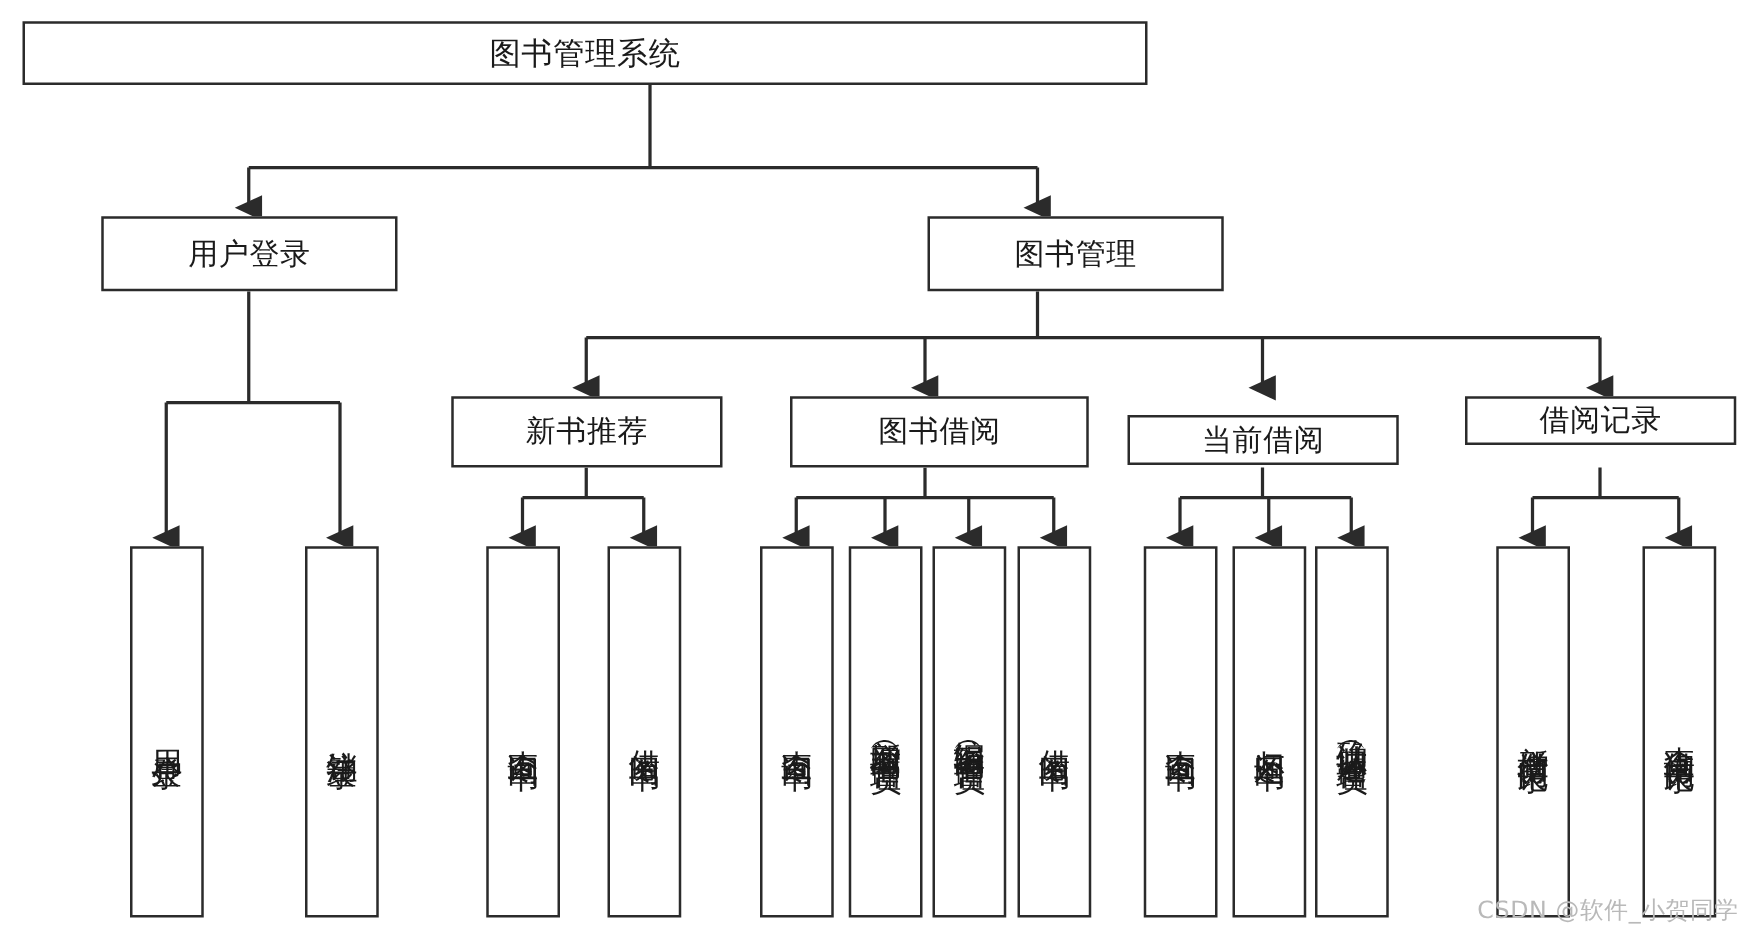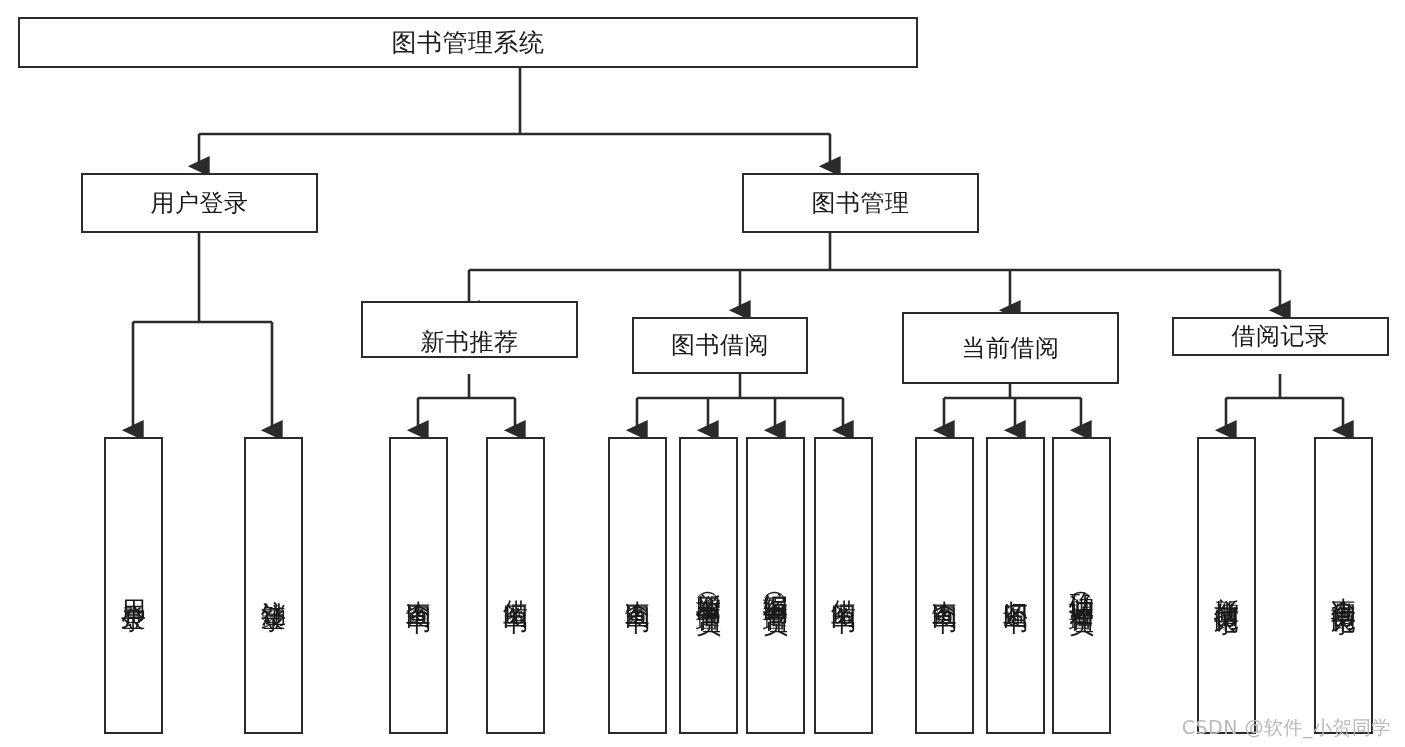--- a/index.html
+++ b/index.html
@@ -138,7 +138,7 @@
     <span class="node-label">图书管理</span>
   </div>
 
-  <div class="node-box node-horizontal" style="left:361px; top:301px; width:217px; height:57px;align-items:flex-end;">
+  <div class="node-box node-horizontal" style="left:361px; top:317px; width:217px; height:57px;">
     <span class="node-label">新书推荐</span>
   </div>
   <div class="node-box node-horizontal" style="left:632px; top:317px; width:176px; height:57px;">

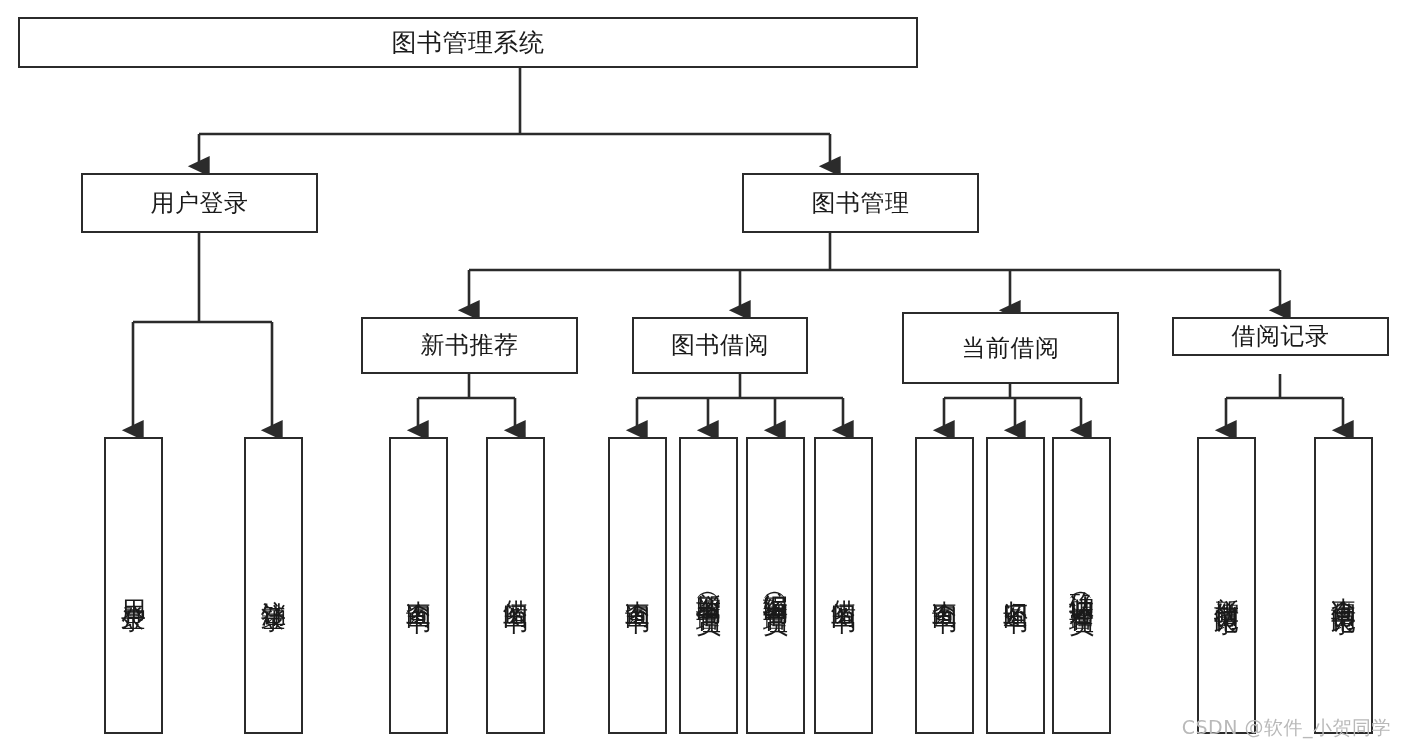--- a/index.html
+++ b/index.html
@@ -141,7 +141,7 @@
   <div class="node-box node-horizontal" style="left:361px; top:317px; width:217px; height:57px;">
     <span class="node-label">新书推荐</span>
   </div>
-  <div class="node-box node-horizontal" style="left:632px; top:317px; width:176px; height:57px;">
+  <div class="node-box node-horizontal" style="left:632px; top:317px; width:239px; height:57px;">
     <span class="node-label">图书借阅</span>
   </div>
   <div class="node-box node-horizontal" style="left:902px; top:312px; width:217px; height:72px;">

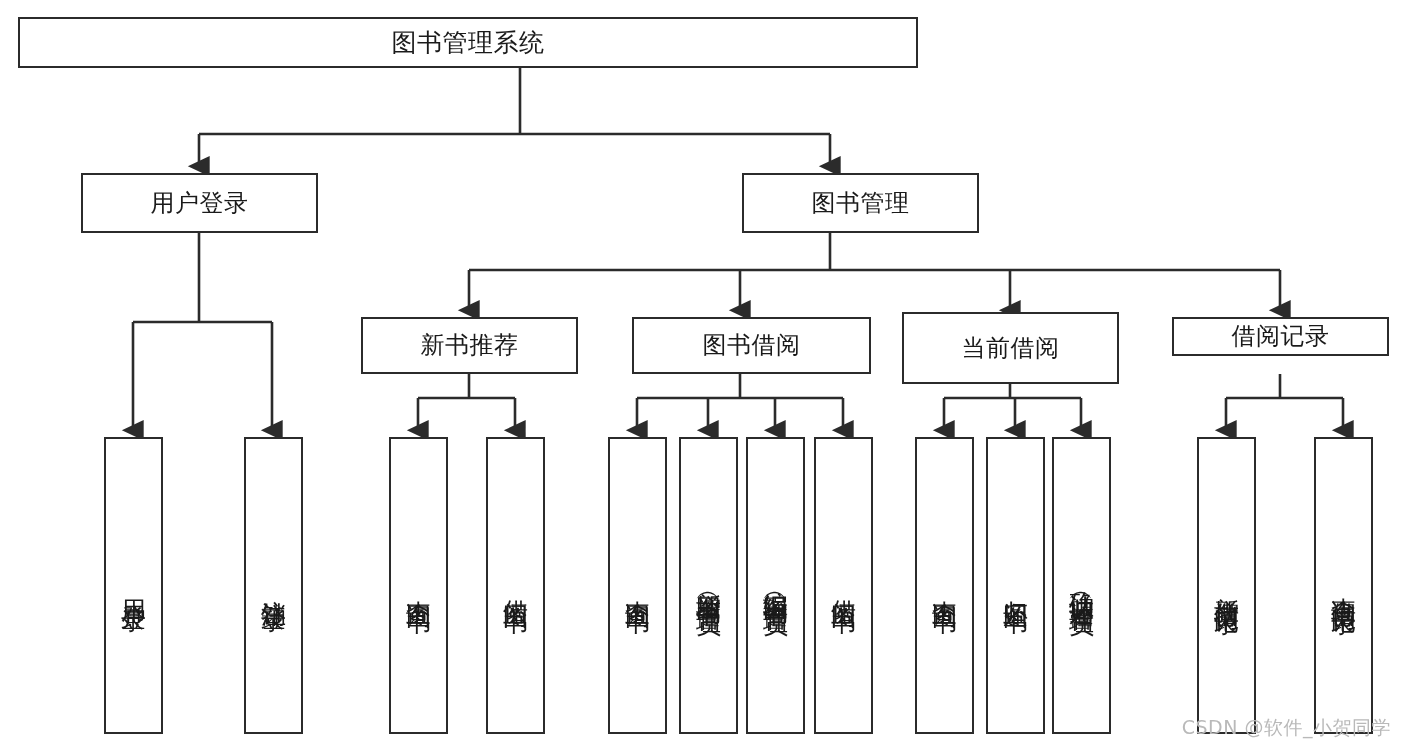--- a/index.html
+++ b/index.html
@@ -144,7 +144,7 @@
   <div class="node-box node-horizontal" style="left:632px; top:317px; width:239px; height:57px;">
     <span class="node-label">图书借阅</span>
   </div>
-  <div class="node-box node-horizontal" style="left:902px; top:312px; width:217px; height:72px;">
+  <div class="node-box node-horizontal" style="left:902px; top:332px; width:217px; height:40px;">
     <span class="node-label">当前借阅</span>
   </div>
   <div class="node-box node-horizontal" style="left:1172px; top:317px; width:217px; height:39px;">

